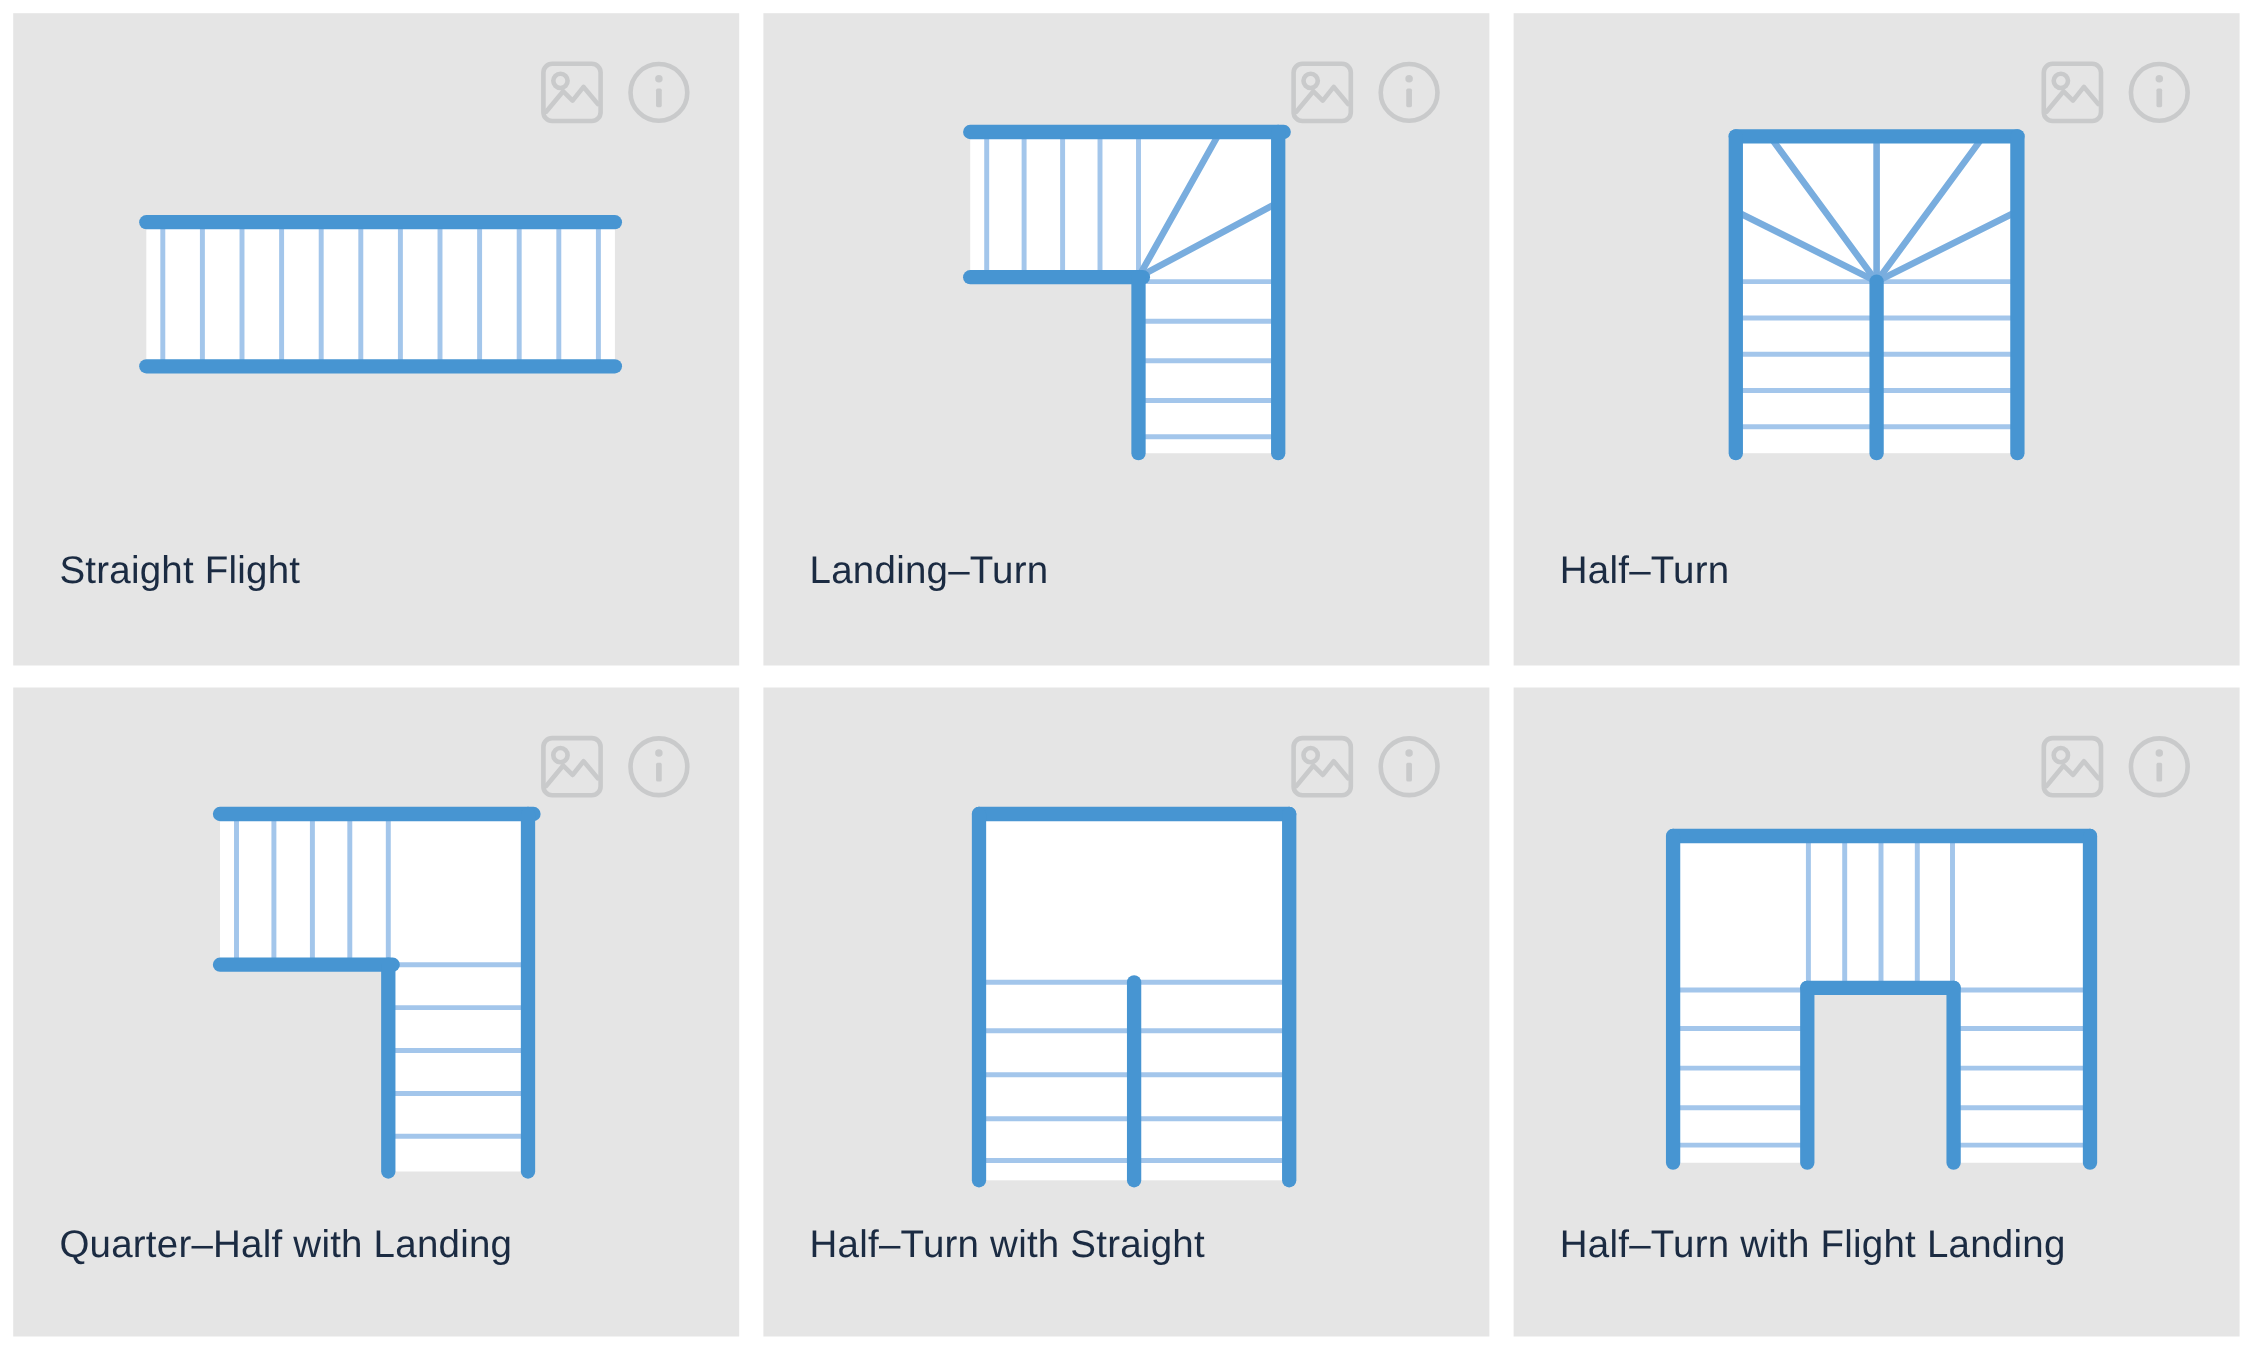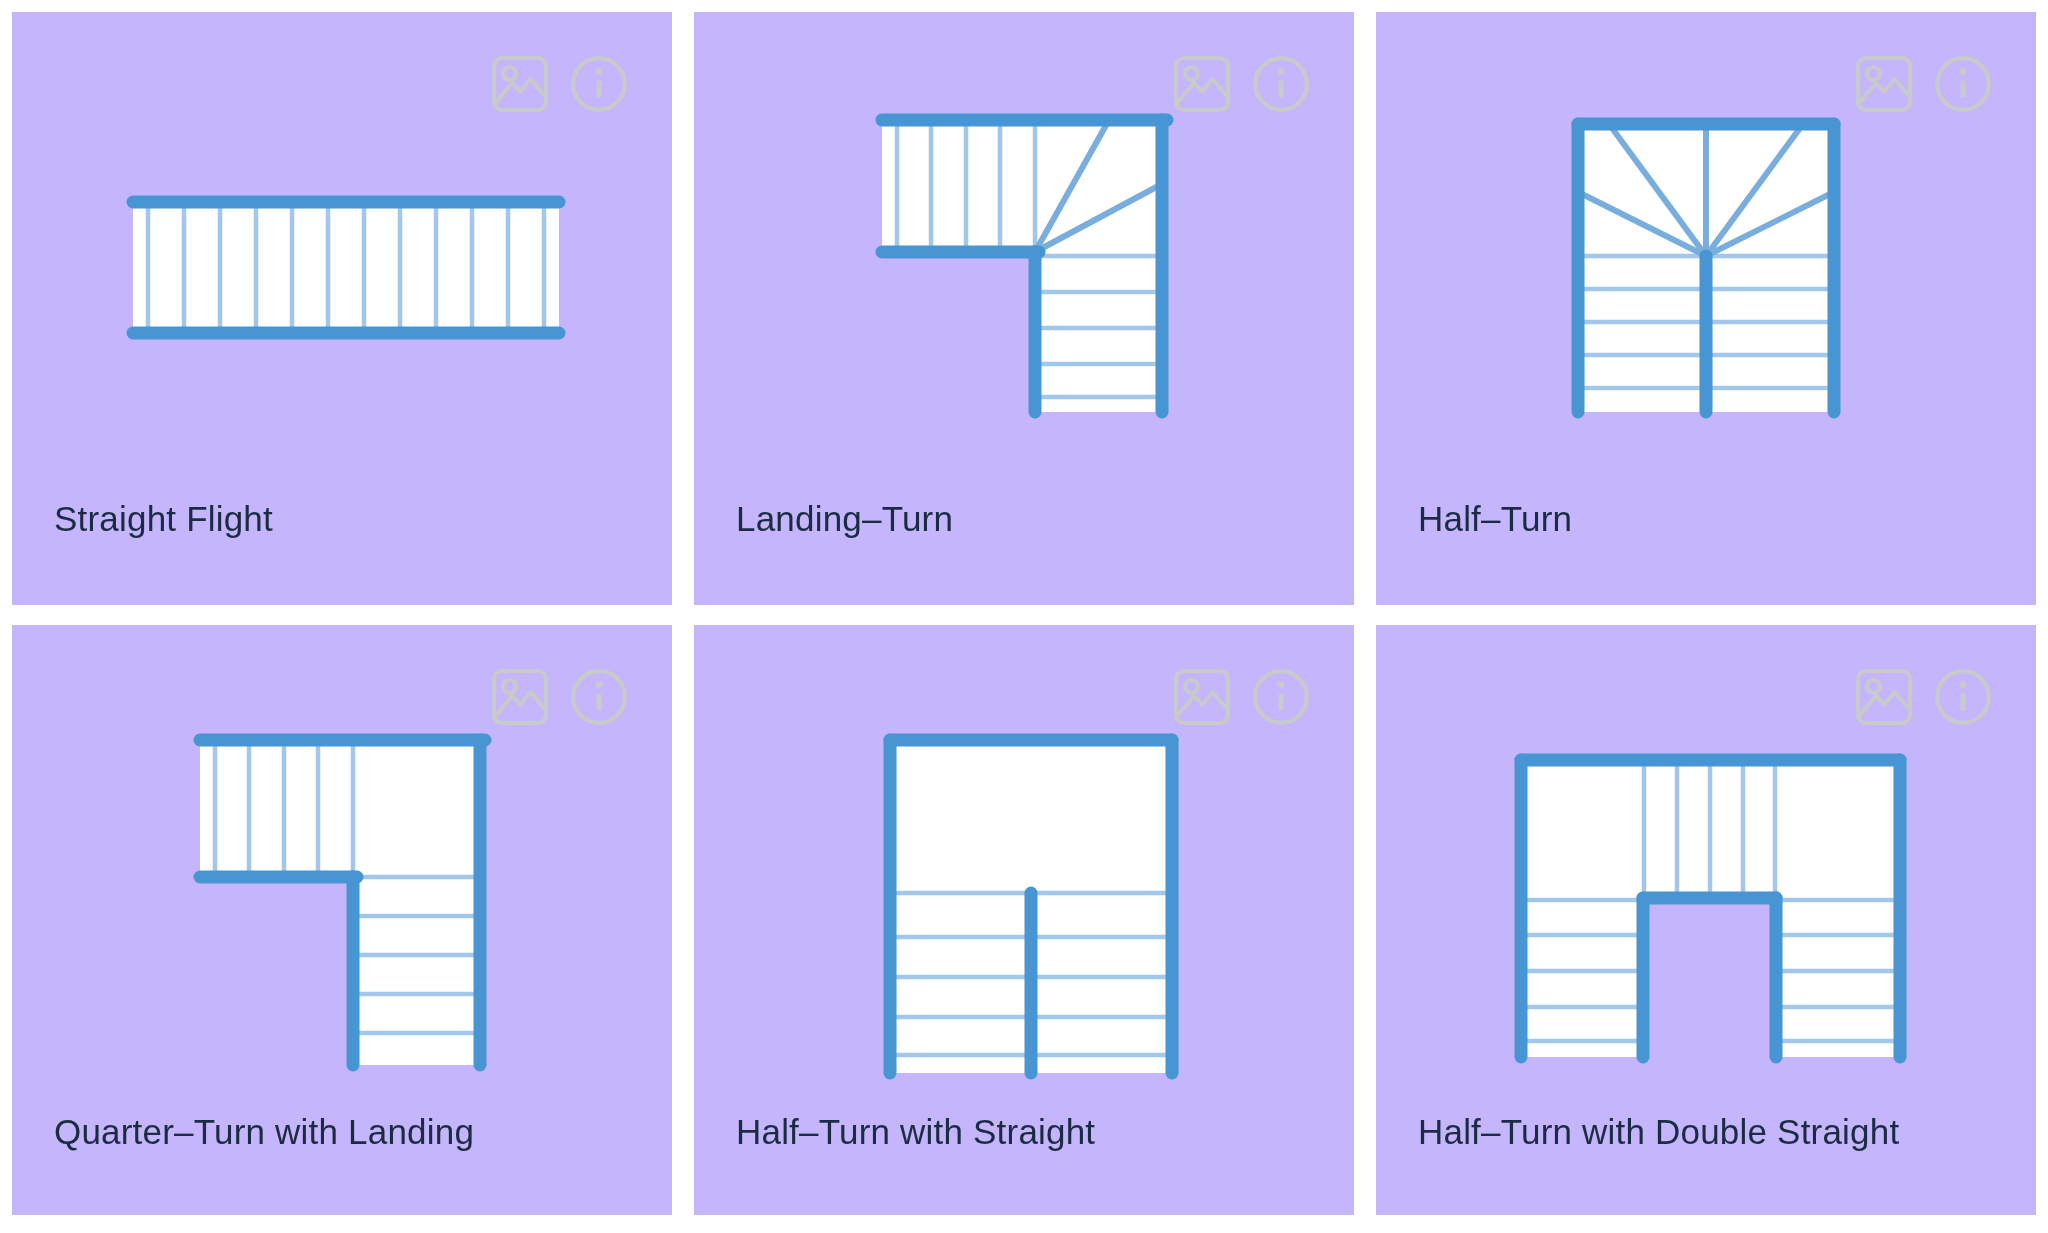--- a/index.html
+++ b/index.html
@@ -21,7 +21,7 @@
   }
   .card {
     position: relative;
-    background: #c4b5fd;
+    background: #e5e5e5;
     cursor: pointer;
   }
   .diagram {

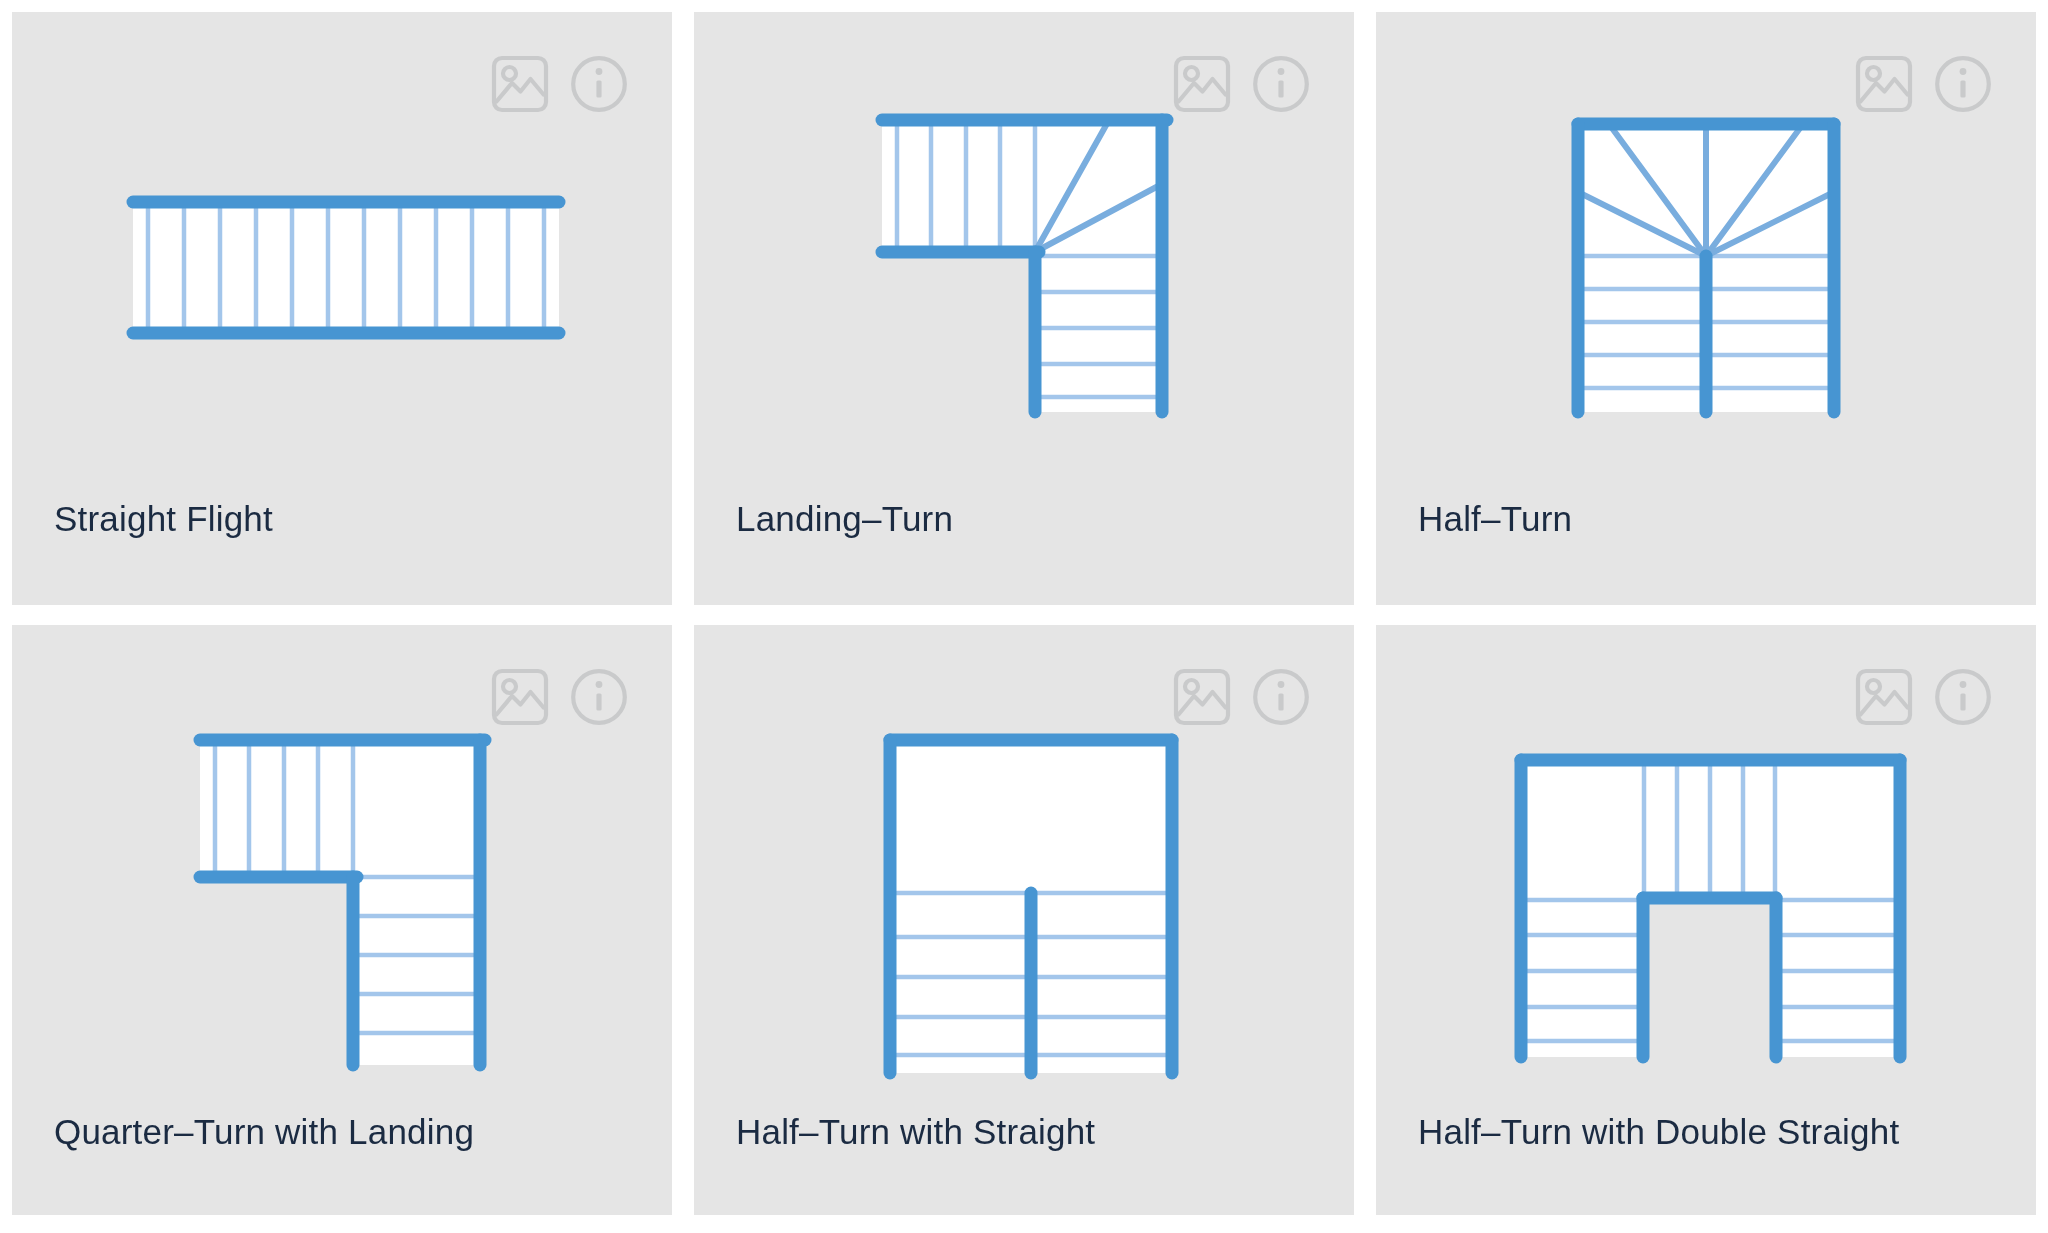--- a/index.html
+++ b/index.html
@@ -228,7 +228,7 @@
           <rect class="gf" x="26.4" y="25.5" width="5.2" height="17" rx="1.5"></rect>
         </svg>
     </span>
-    <div class="card-label">Quarter–Turn with Landing</div>
+    <div class="card-label">Quarter–Half with Landing</div>
   </div>
 
   <div class="card">

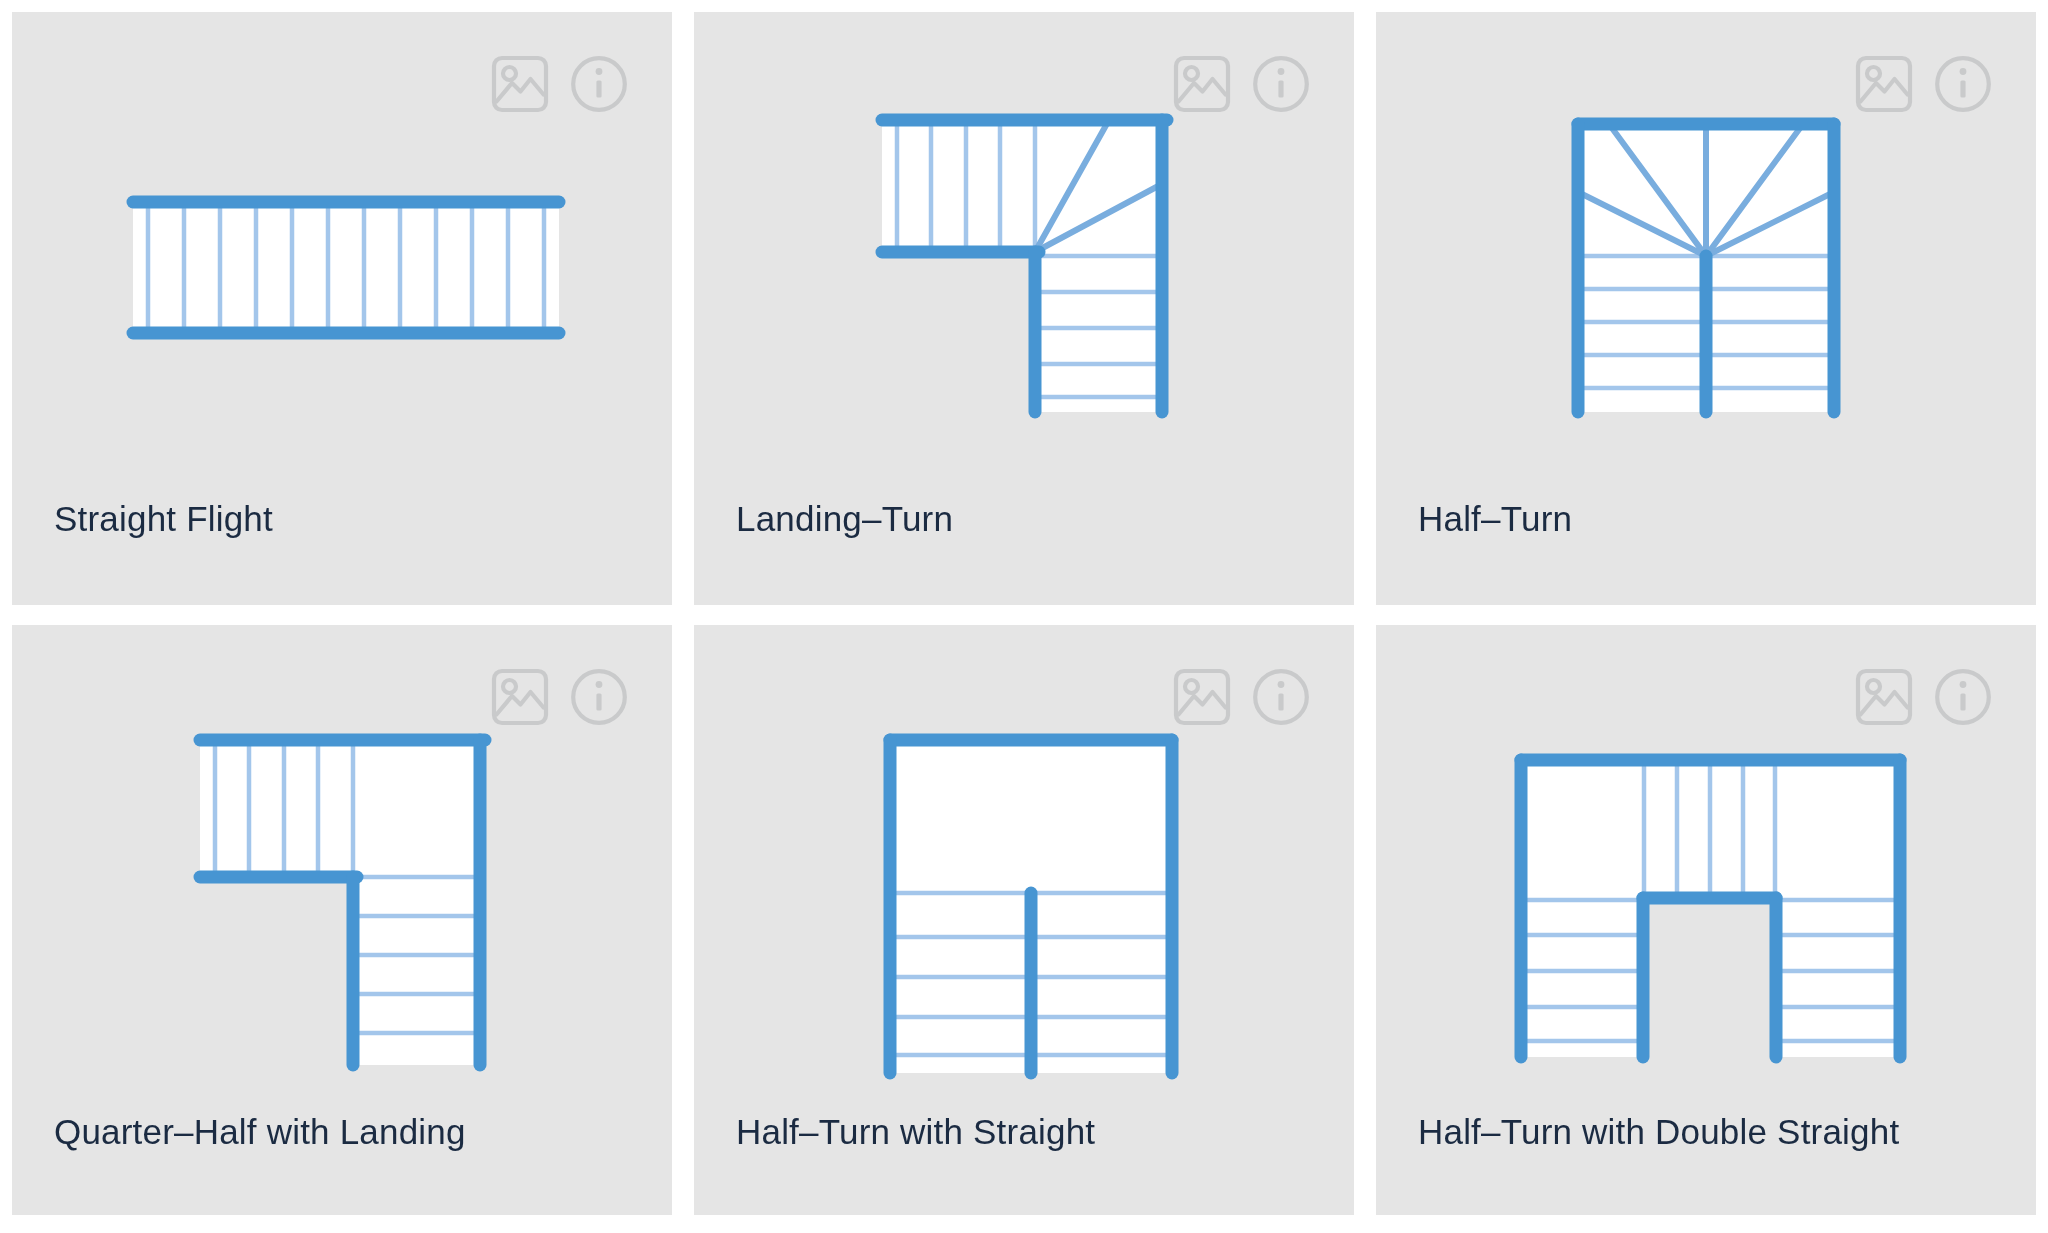--- a/index.html
+++ b/index.html
@@ -308,7 +308,7 @@
           <rect class="gf" x="26.4" y="25.5" width="5.2" height="17" rx="1.5"></rect>
         </svg>
     </span>
-    <div class="card-label">Half–Turn with Double Straight</div>
+    <div class="card-label">Half–Turn with Flight Landing</div>
   </div>
 
 </div>

